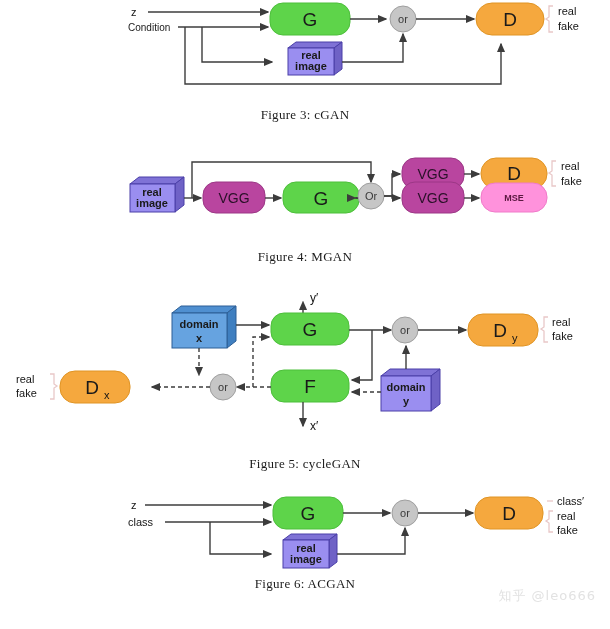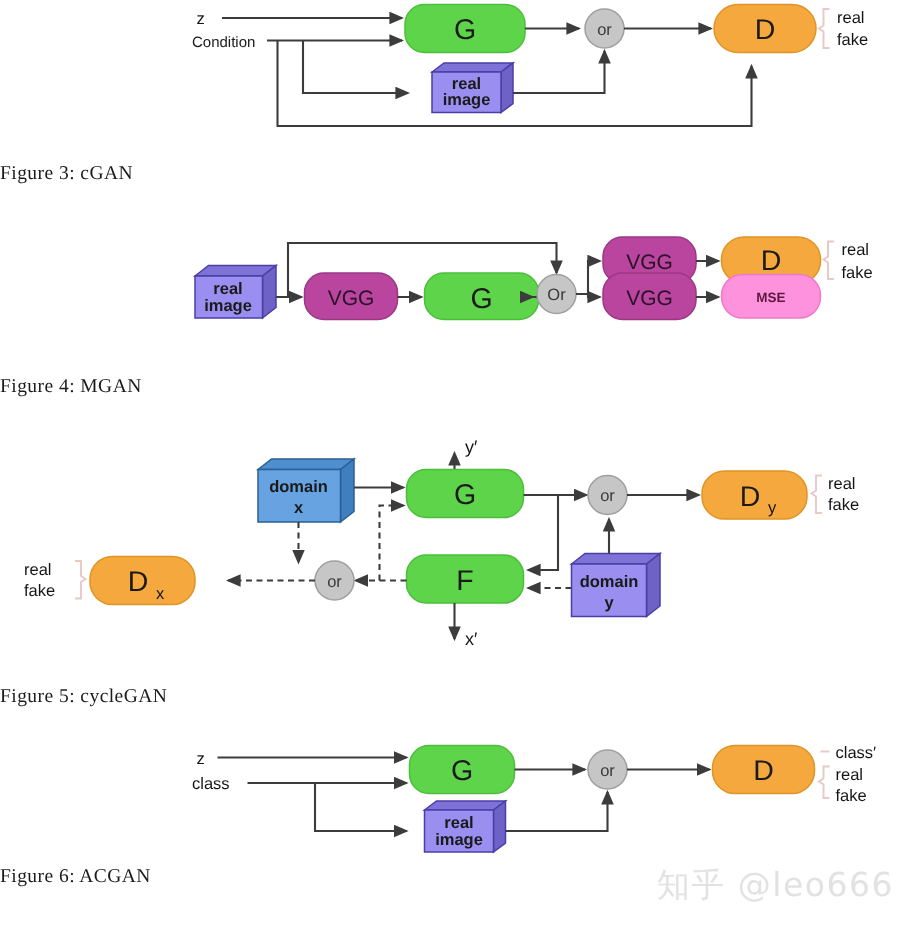--- a/index.html
+++ b/index.html
@@ -13,7 +13,7 @@
   .fig{position:absolute;left:0;width:610px;}
   svg{display:block;}
   .cap{
-    position:absolute;width:610px;text-align:left;
+    position:absolute;width:610px;text-align:center;
     font-family:"Liberation Serif", serif;
     font-size:13px;color:#1b1b1b;letter-spacing:0.3px;
   }

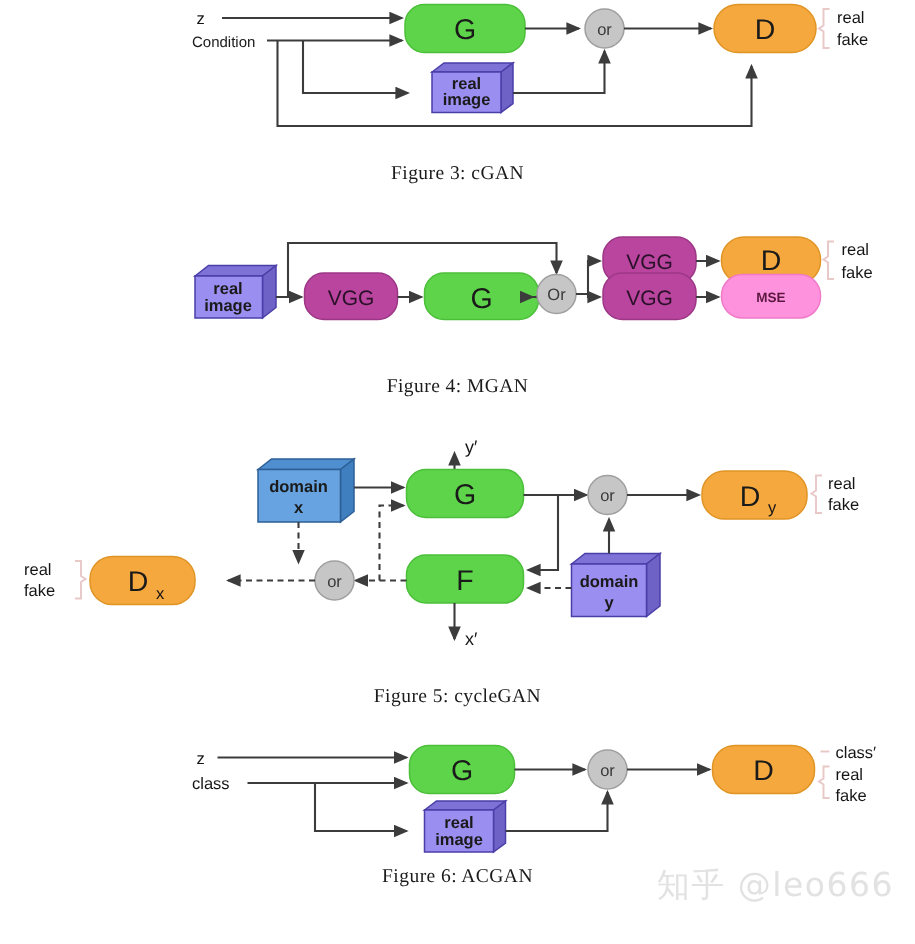--- a/index.html
+++ b/index.html
@@ -20,7 +20,7 @@
   .wm{
     position:absolute;right:14px;bottom:24px;
     font-family:"DejaVu Sans", sans-serif;
-    font-size:22px;color:#e2e2e2;letter-spacing:1px;
+    font-size:13px;color:#e2e2e2;letter-spacing:1px;
     user-select:none;
     margin-top:20px;
   }

